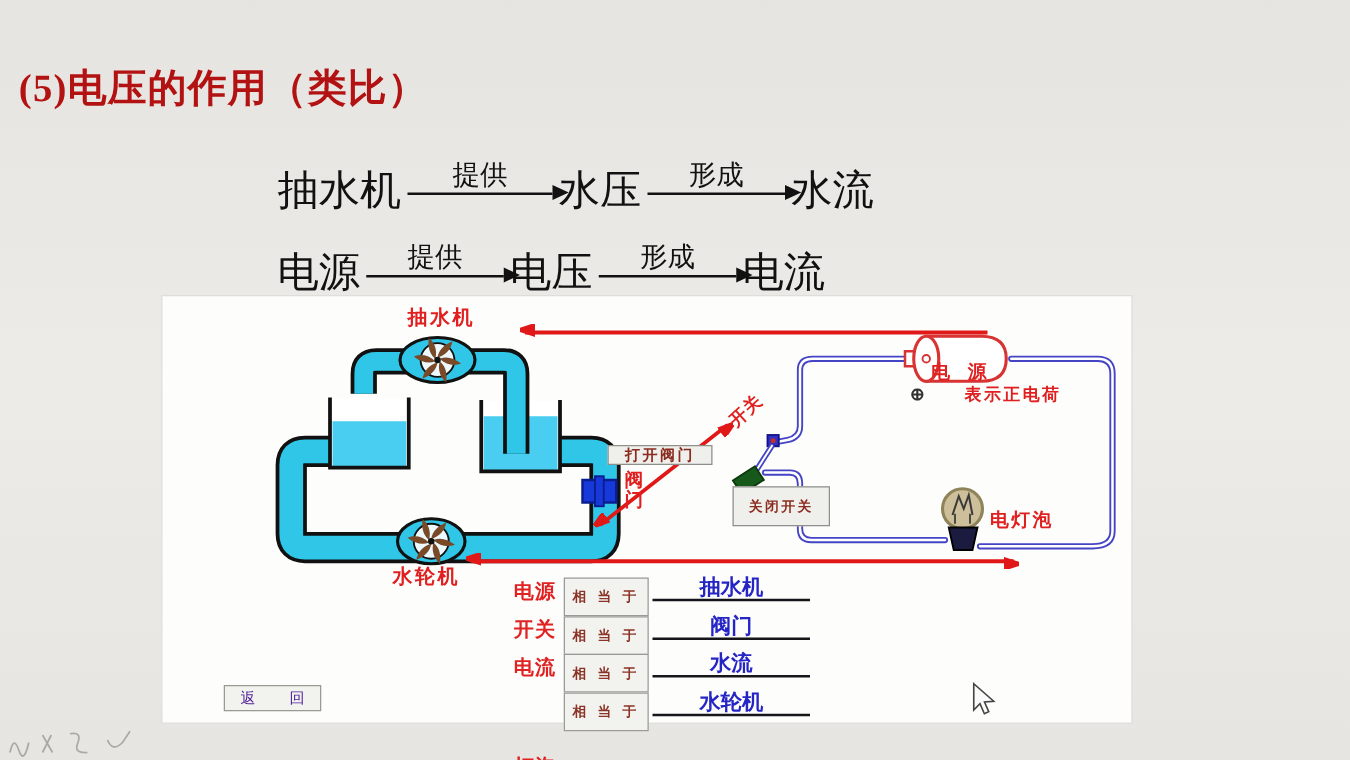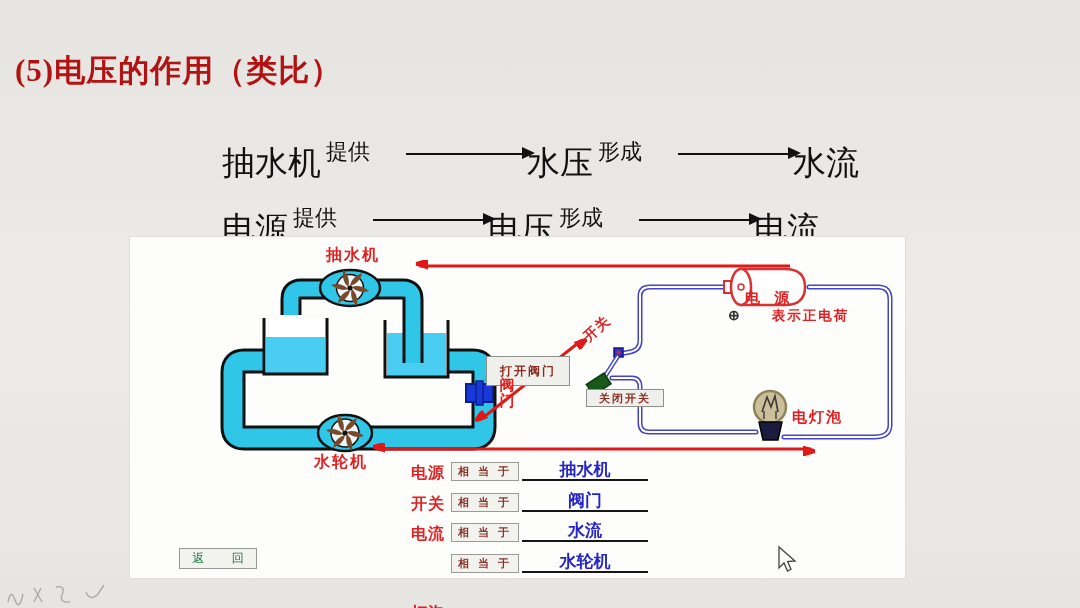--- a/index.html
+++ b/index.html
@@ -14,7 +14,7 @@
   .analogy{position:absolute;display:flex;align-items:flex-end;color:#111;
            font-family:"Liberation Serif",serif;font-size:33px;line-height:1;}
   .analogy .word{line-height:1;}
-  .aw{display:flex;flex-direction:row;align-items:center;margin:16px 5px 14px 5px;gap:36px;}
+  .aw{display:flex;flex-direction:column;align-items:center;margin:4px 5px 14px 5px;}
   .aw .lab{font-size:22px;color:#111;line-height:1;margin-bottom:3px;
            font-family:"Liberation Serif",serif;}
   .aw .line{position:relative;height:0;border-top:2.5px solid #111;}

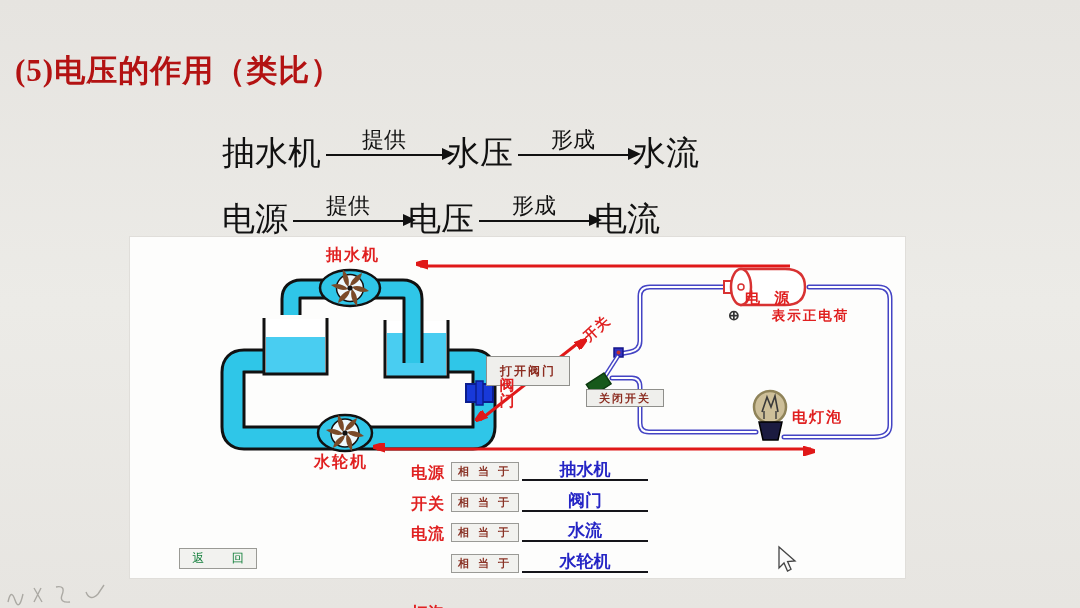--- a/index.html
+++ b/index.html
@@ -190,7 +190,7 @@
       <span class="red-b" style="font-size:13.5px;letter-spacing:2px;margin-left:28px;">表示正电荷</span>
     </div>
     <div class="plabel red-b" id="switch-label" style="left:452px;top:84px;">开关</div>
-    <div class="gray-box" style="left:356px;top:119px;width:84px;height:30px;font-size:12px;letter-spacing:2px;">打开阀门</div>
+    <div class="gray-box" style="left:356px;top:119px;width:84px;height:16px;font-size:12px;letter-spacing:2px;">打开阀门</div>
     <div class="plabel red-b" id="vertical-valve" style="left:368px;top:140px;">阀门</div>
     <div class="gray-box" style="left:456px;top:152px;width:78px;height:18px;font-size:11px;letter-spacing:2px;">关闭开关</div>
     <div class="plabel red-b" style="left:662px;top:172px;font-size:15px;letter-spacing:2px;">电灯泡</div>

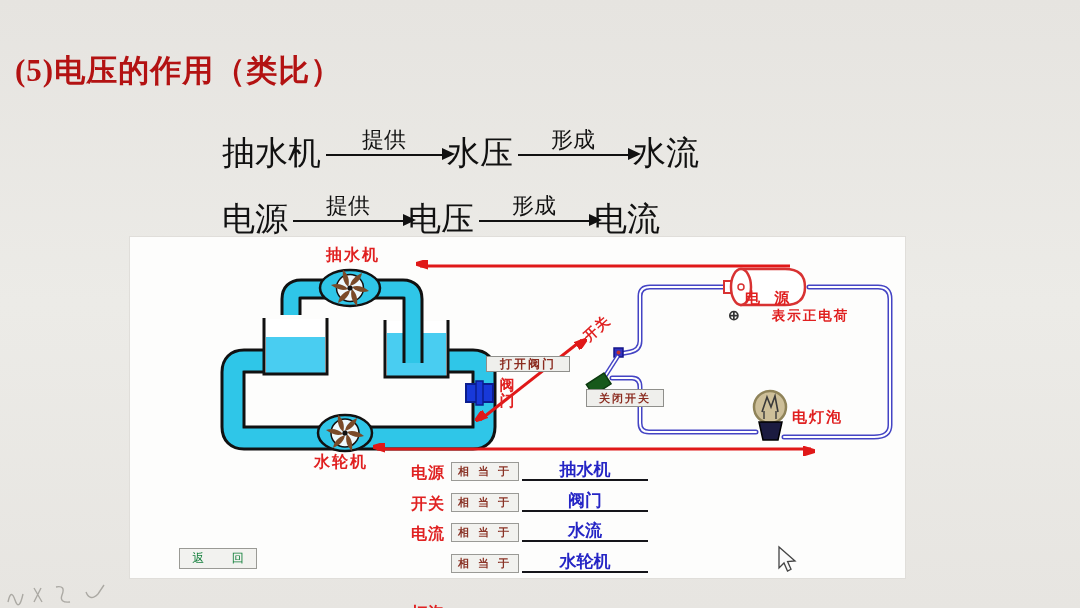--- a/index.html
+++ b/index.html
@@ -192,7 +192,7 @@
     <div class="plabel red-b" id="switch-label" style="left:452px;top:84px;">开关</div>
     <div class="gray-box" style="left:356px;top:119px;width:84px;height:16px;font-size:12px;letter-spacing:2px;">打开阀门</div>
     <div class="plabel red-b" id="vertical-valve" style="left:368px;top:140px;">阀门</div>
-    <div class="gray-box" style="left:456px;top:152px;width:78px;height:18px;font-size:11px;letter-spacing:2px;">关闭开关</div>
+    <div class="gray-box" style="left:456px;top:152px;width:78px;height:32px;font-size:11px;letter-spacing:2px;">关闭开关</div>
     <div class="plabel red-b" style="left:662px;top:172px;font-size:15px;letter-spacing:2px;">电灯泡</div>
     <div class="plabel red-b" style="left:184px;top:216px;font-size:16px;letter-spacing:2px;">水轮机</div>
 

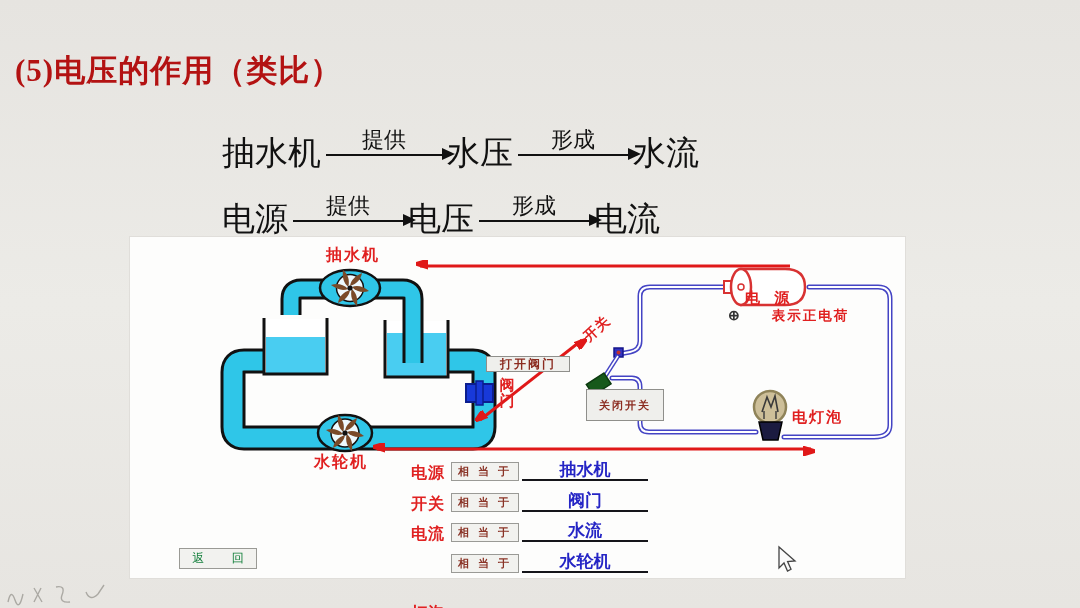--- a/index.html
+++ b/index.html
@@ -32,7 +32,7 @@
             box-sizing:border-box;}
   
   .t-term{position:absolute;z-index:2;color:#e02222;font-weight:bold;font-size:16px;letter-spacing:1px;}
-  .t-btn{position:absolute;z-index:2;width:68px;height:19px;font-size:11px;letter-spacing:3px;
+  .t-btn{position:absolute;z-index:2;width:68px;height:31px;font-size:11px;letter-spacing:3px;
          background:#f2f2ef;border:1px solid #9a9a96;color:#8a3326;font-weight:bold;
          display:flex;align-items:center;justify-content:center;box-sizing:border-box;}
   .t-ans{position:absolute;z-index:2;width:126px;height:23px;text-align:center;

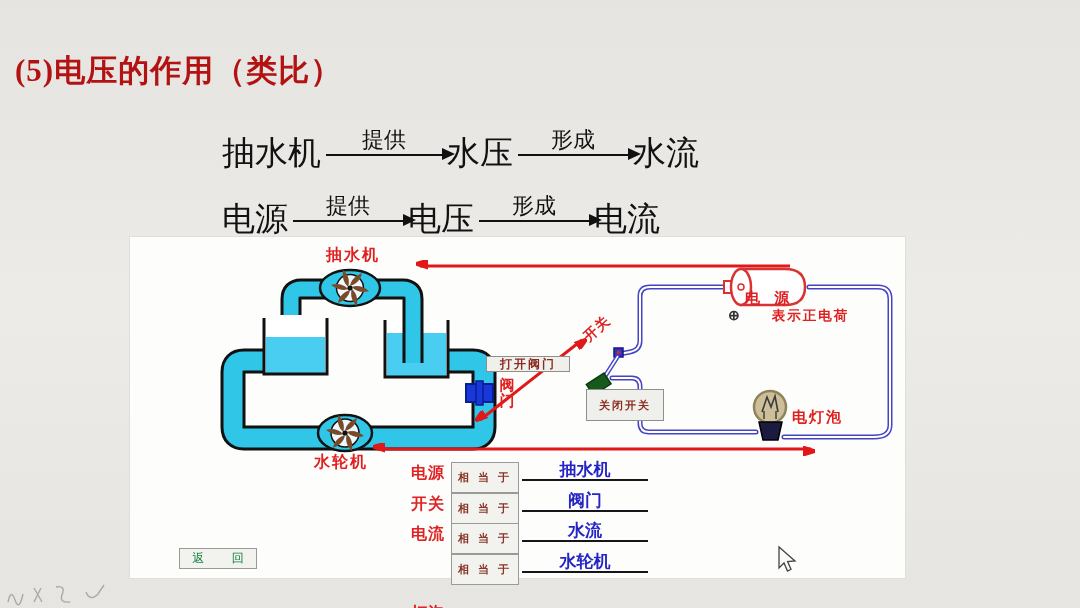--- a/index.html
+++ b/index.html
@@ -39,7 +39,7 @@
          color:#2525c5;font-weight:bold;font-size:17px;border-bottom:2.5px solid #15151a;
          box-sizing:border-box;}
   #back-btn{position:absolute;z-index:2;left:49px;top:311px;width:78px;height:21px;
-         background:#f2f2ef;border:1.5px solid #9a9a95;color:#15803d;font-size:12px;
+         background:#f2f2ef;border:1.5px solid #9a9a95;color:#4c1d95;font-size:12px;
          letter-spacing:12px;text-indent:12px;display:flex;align-items:center;justify-content:center;
          box-sizing:border-box;}
   #vertical-valve{width:18px;word-break:break-all;text-align:center;font-size:15px;line-height:1.05;}

